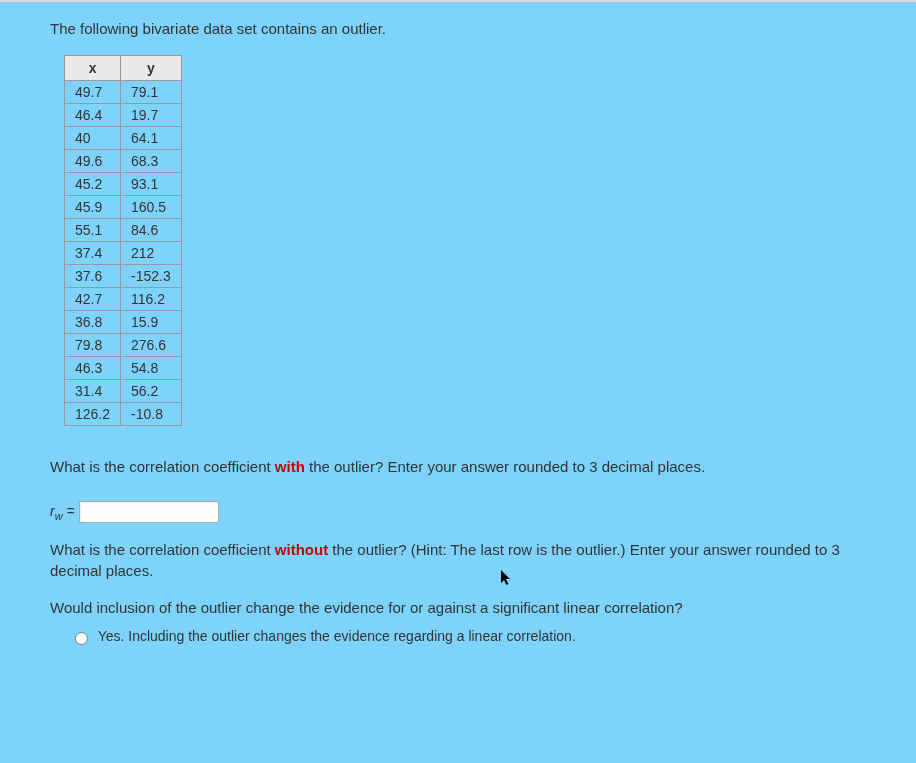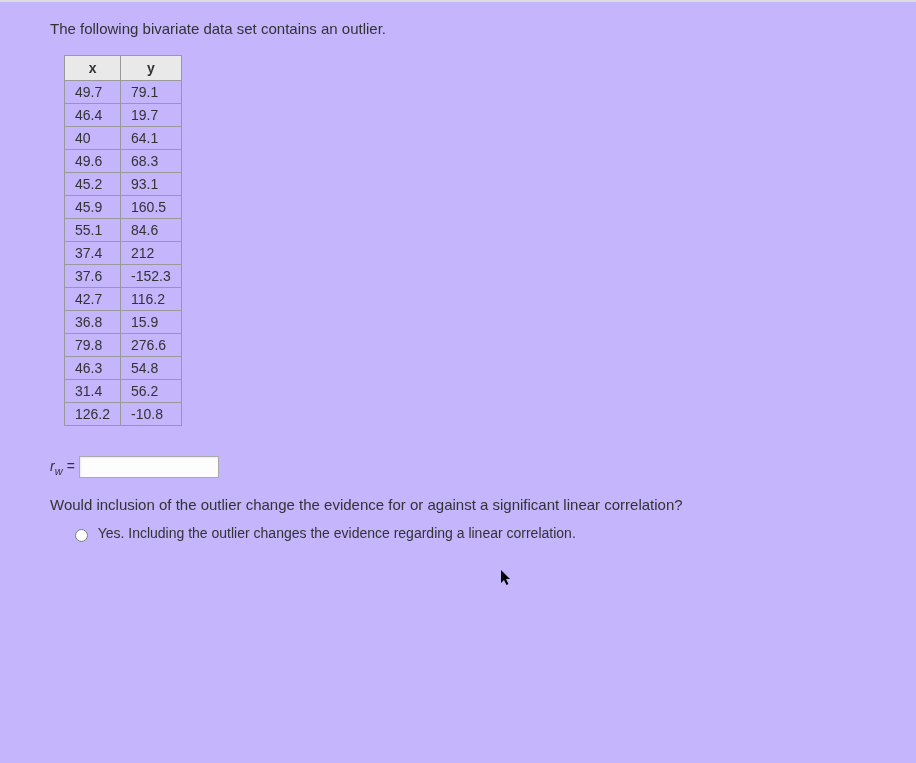--- a/index.html
+++ b/index.html
@@ -13,7 +13,7 @@
     color: #333;
   }
   .page {
-    background: #c4b5fd;
+    background: #7dd3fc;
     width: 916px;
     min-height: 763px;
     padding: 18px 50px 4px 50px;

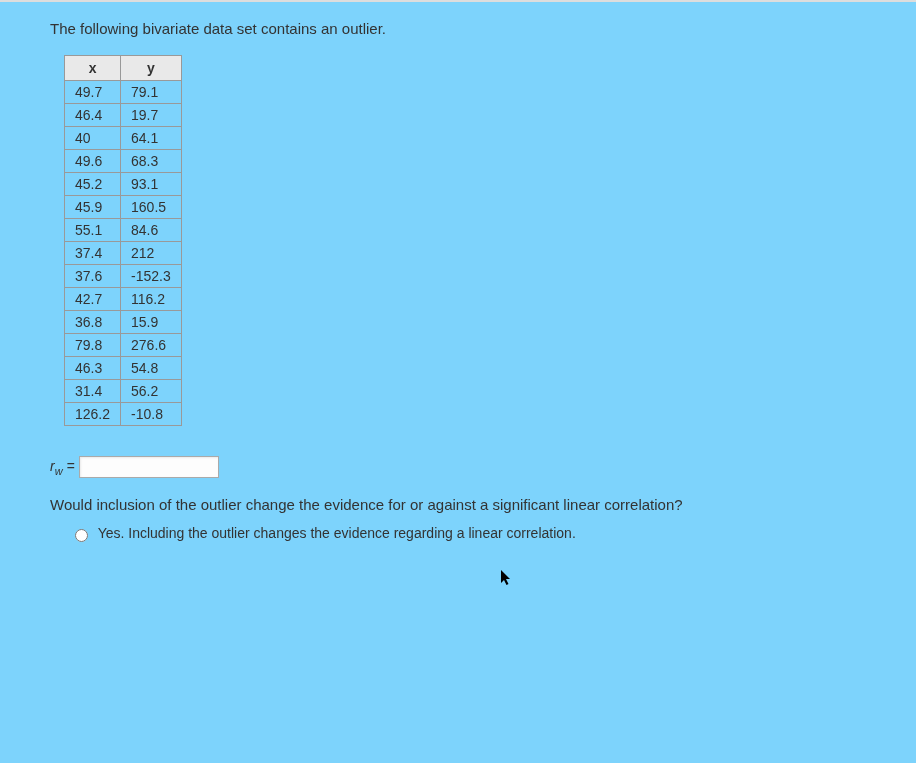--- a/index.html
+++ b/index.html
@@ -168,6 +168,9 @@
       </tbody>
   </table>
 
+  <div class="qblock">
+    <span>What is the correlation coefficient </span><span class="keyword-with">with</span><span> the outlier? Enter your answer rounded to 3 decimal places.</span>
+  </div>
   <div class="answer-line">
     <span>r</span><span class="sub">w</span><span> = </span><input class="ans" type="text" value="" style="">
   </div>

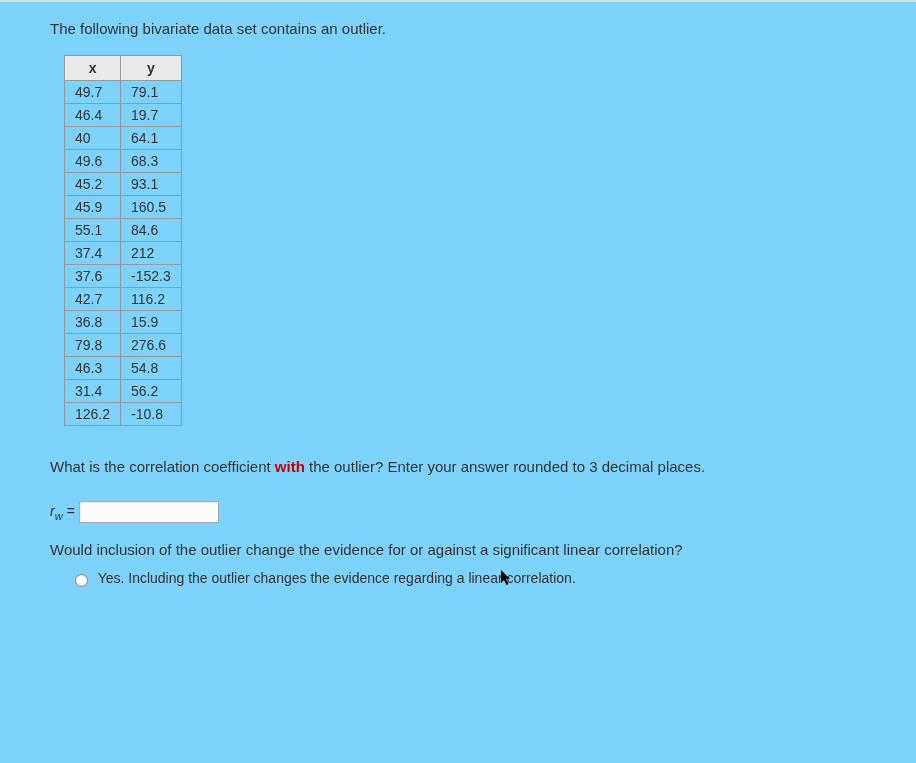--- a/index.html
+++ b/index.html
@@ -175,6 +175,9 @@
     <span>r</span><span class="sub">w</span><span> = </span><input class="ans" type="text" value="" style="">
   </div>
 
+  <div class="qblock">
+    <span>What is the correlation coefficient </span><span class="keyword-without">without</span><span> the outlier? (Hint: The last row is the outlier.) Enter your answer rounded to 3 decimal places.</span>
+  </div>
 
   <div class="qblock">Would inclusion of the outlier change the evidence for or against a significant linear correlation?</div>
   <div class="radio-group">

